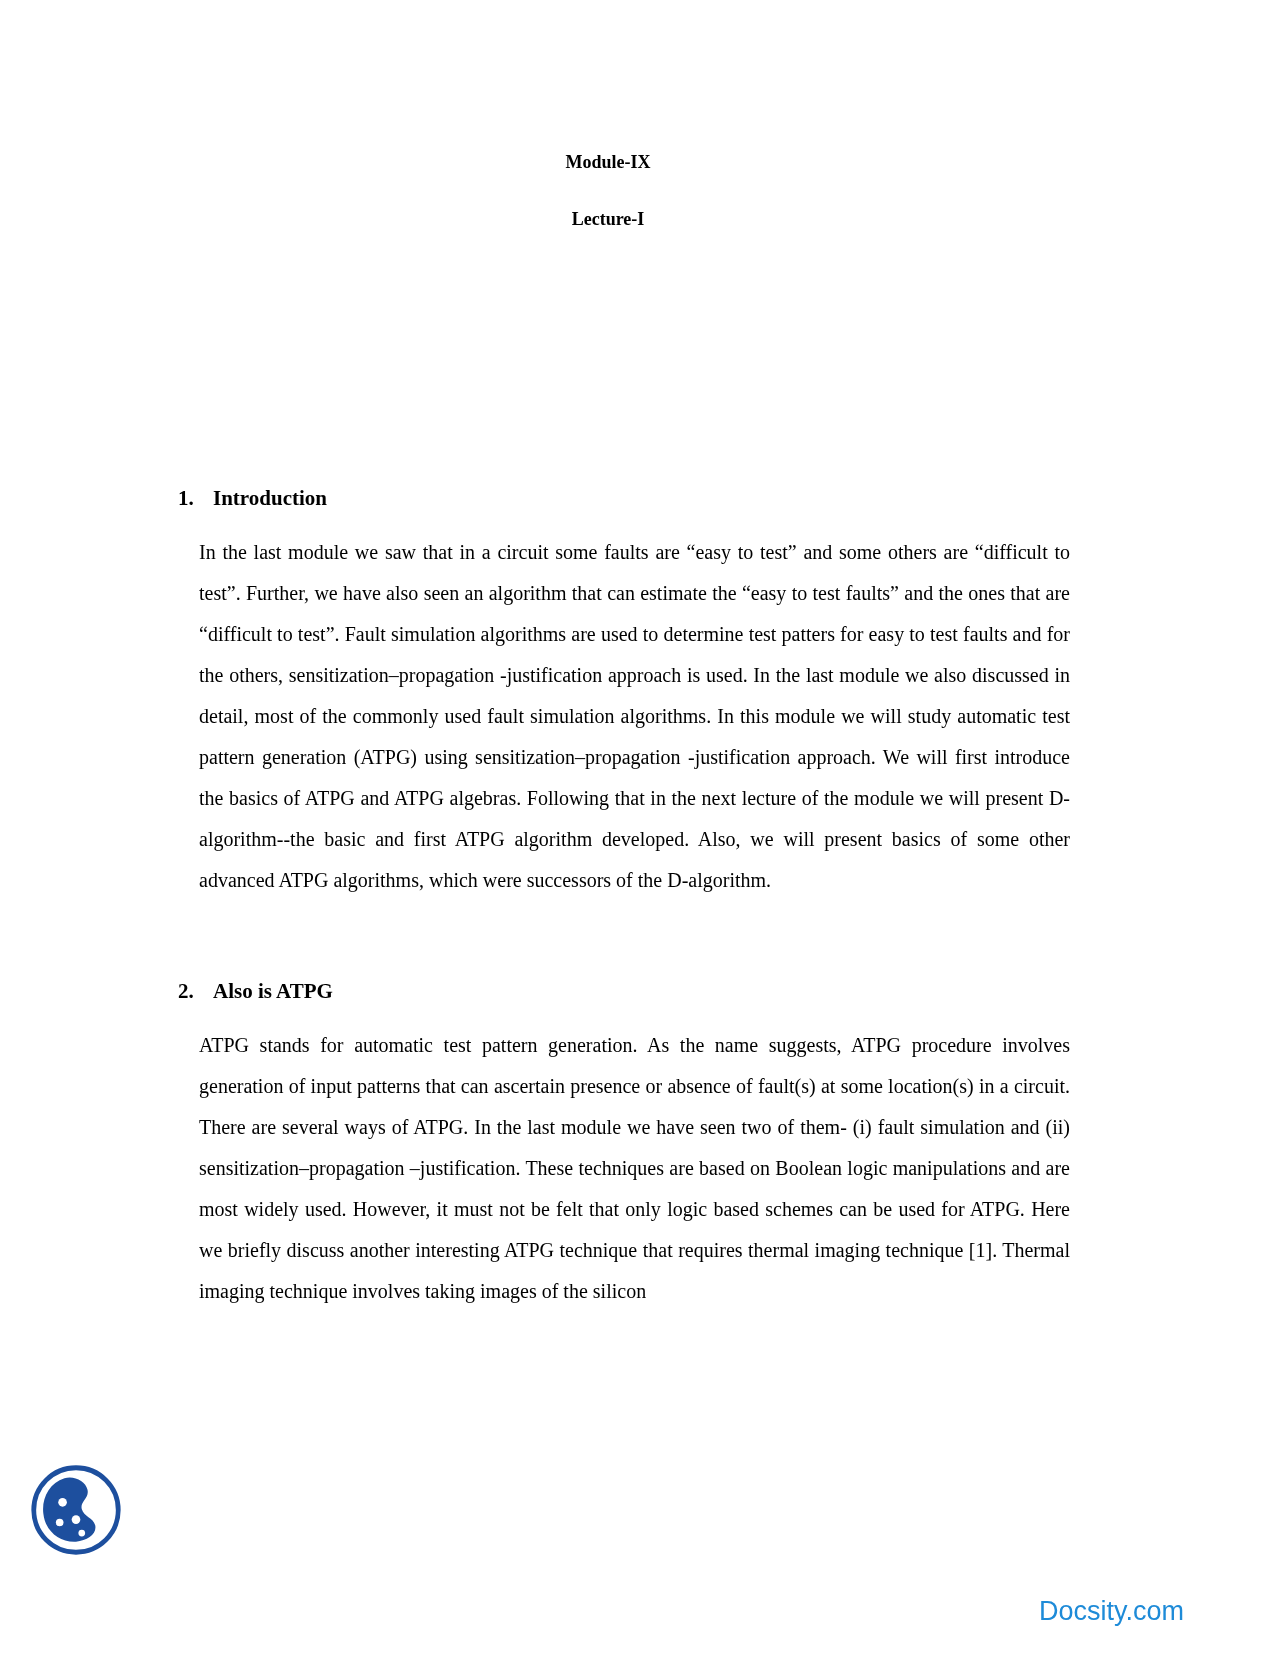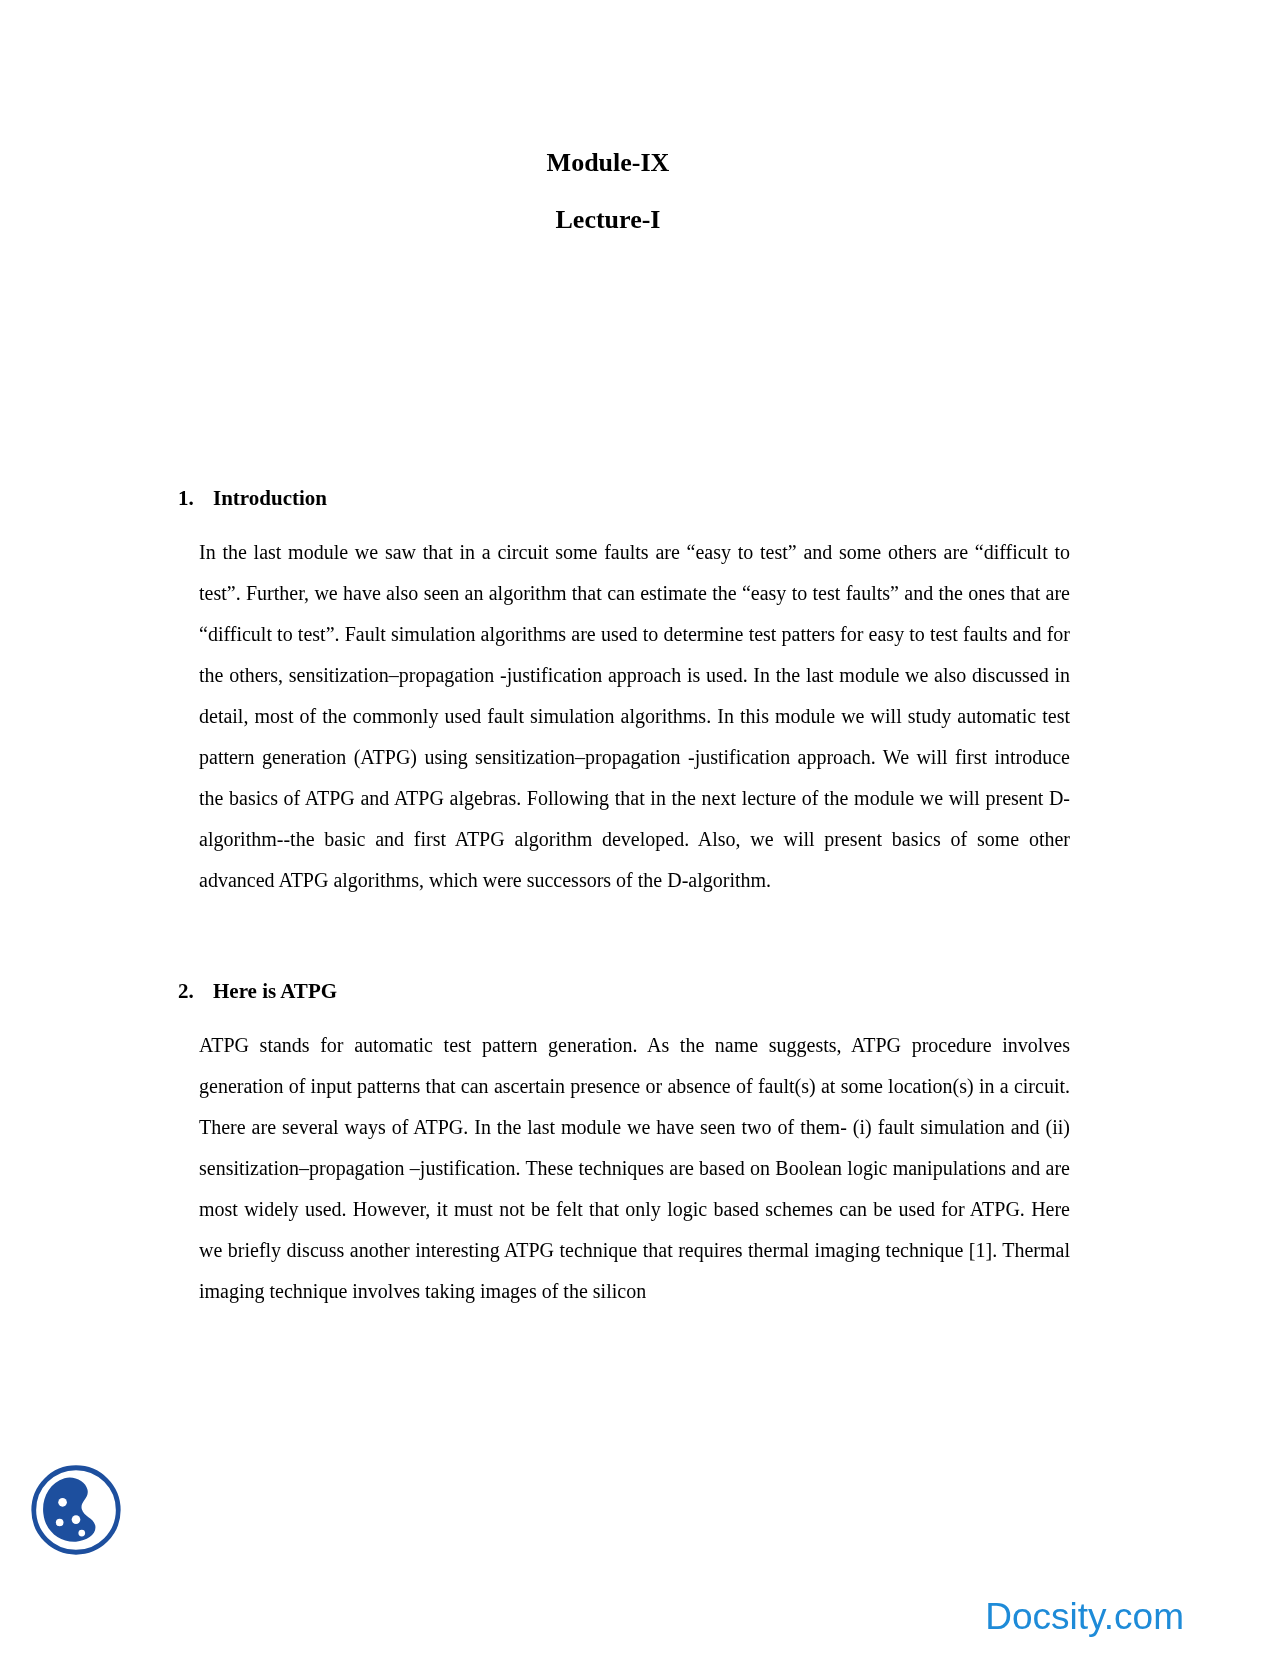--- a/index.html
+++ b/index.html
@@ -23,7 +23,7 @@
     width: 916px;
     text-align: center;
     font-weight: bold;
-    font-size: 26px;
+    font-size: 18px;
   }
   .title-line {
     line-height: 57px;

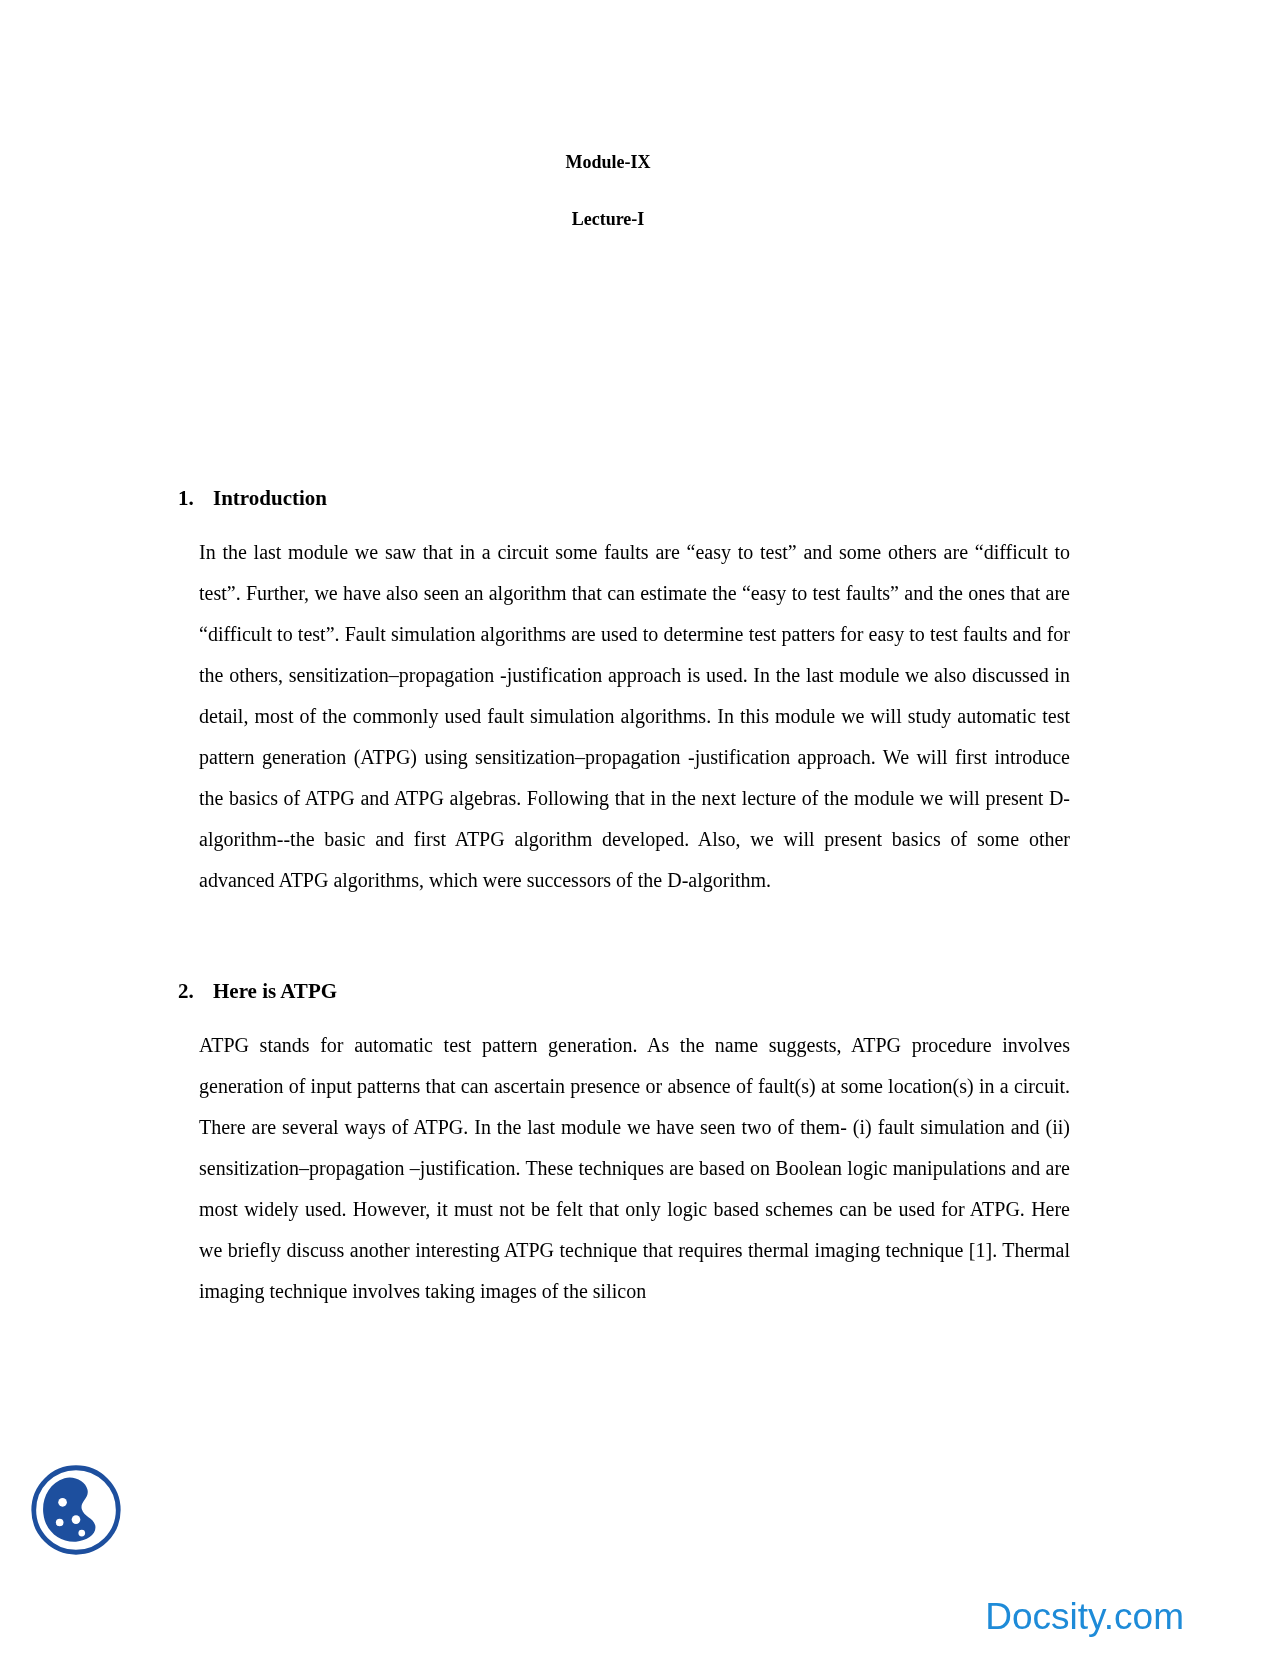--- a/index.html
+++ b/index.html
@@ -101,7 +101,7 @@
     <section class="section">
       <h2 class="section-heading">
         <span class="sec-num">2.</span>
-        <span class="sec-title">Here is ATPG</span>
+        <span class="sec-title">Also is ATPG</span>
       </h2>
       <p class="para">ATPG stands for automatic test pattern generation. As the name suggests, ATPG procedure involves generation of input patterns that can ascertain presence or absence of fault(s) at some location(s) in a circuit. There are several ways of ATPG. In the last module we have seen two of them- (i) fault simulation and (ii) sensitization–propagation –justification. These techniques are based on Boolean logic manipulations and are most widely used. However, it must not be felt that only logic based schemes can be used for ATPG. Here we briefly discuss another interesting ATPG technique that requires thermal imaging technique [1]. Thermal imaging technique involves taking images of the silicon</p>
     </section>

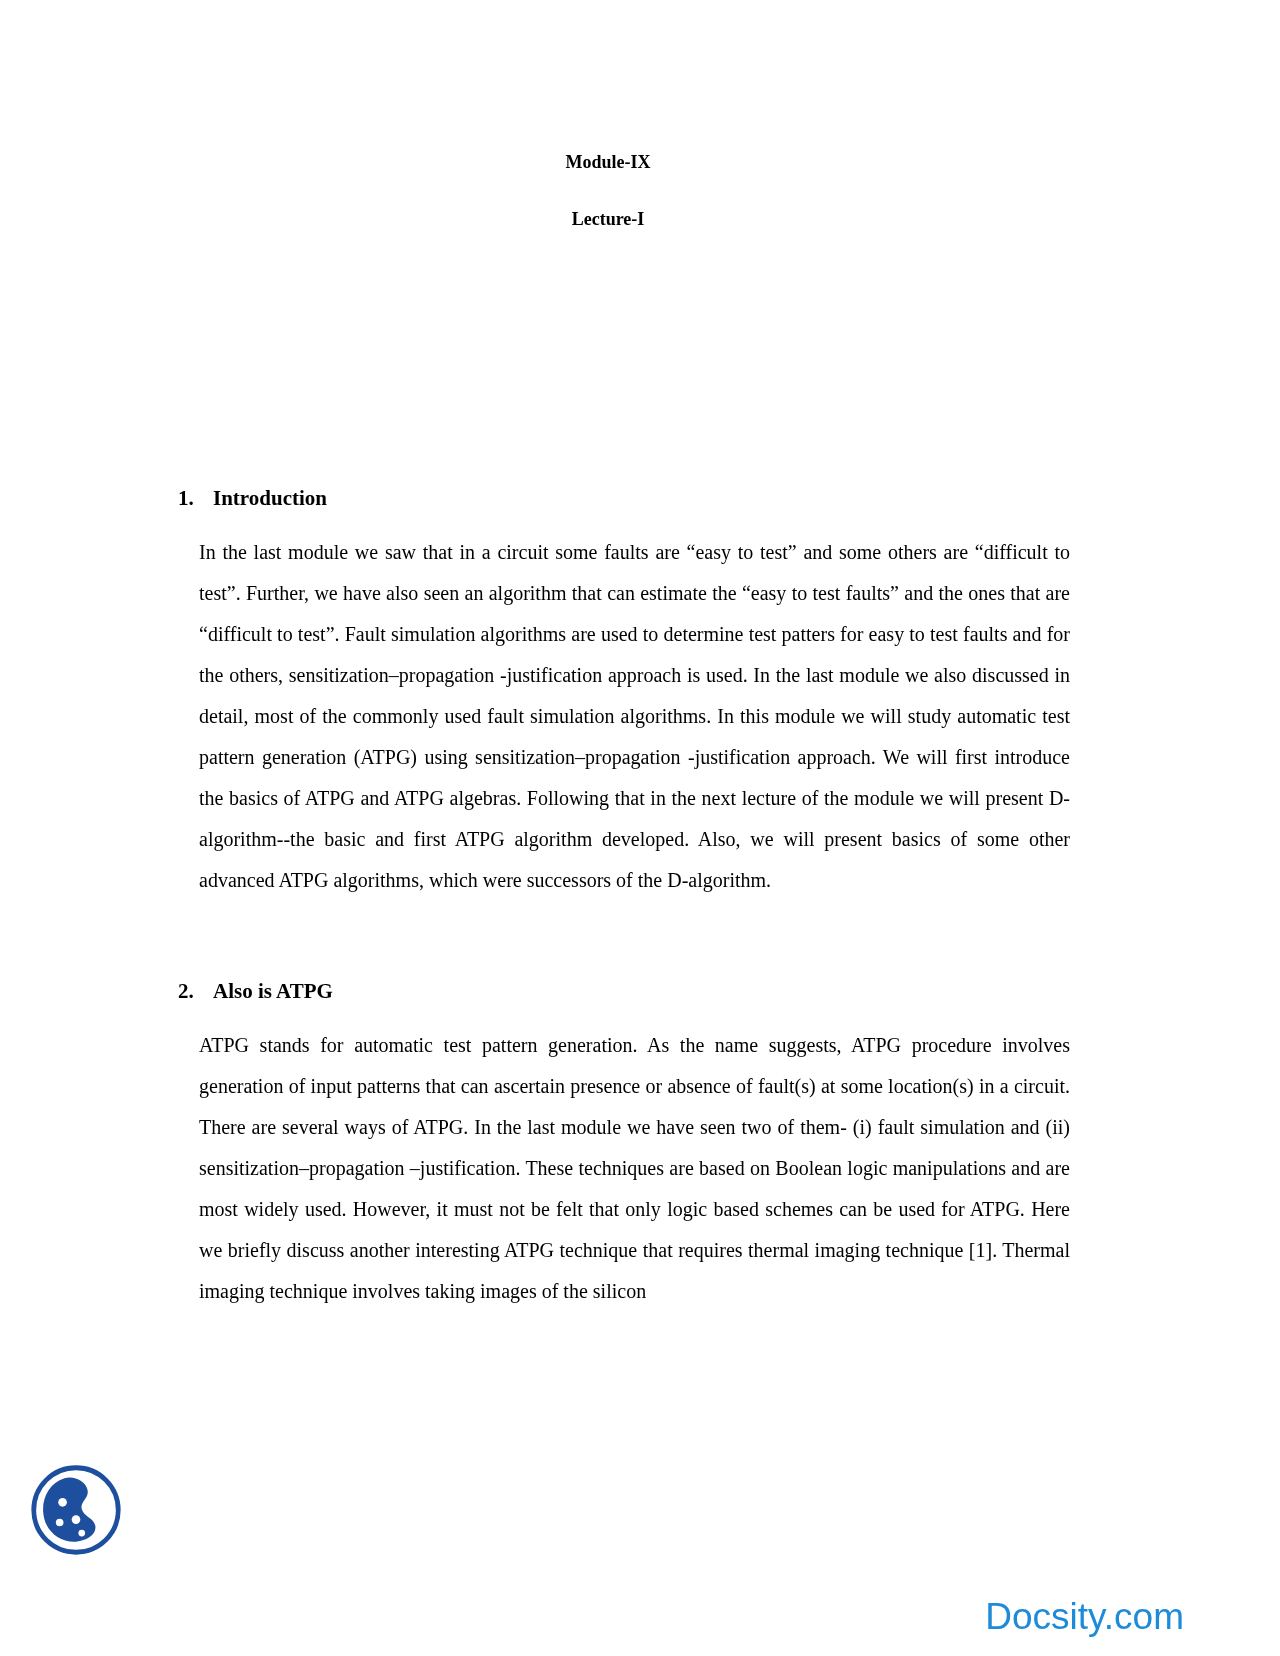--- a/index.html
+++ b/index.html
@@ -72,7 +72,7 @@
     top: 1596px;
     right: 96px;
     font-family: "Liberation Sans", sans-serif;
-    font-size: 37px;
+    font-size: 27px;
     color: #1e8bd8;
     text-decoration: none;
     cursor: pointer;

